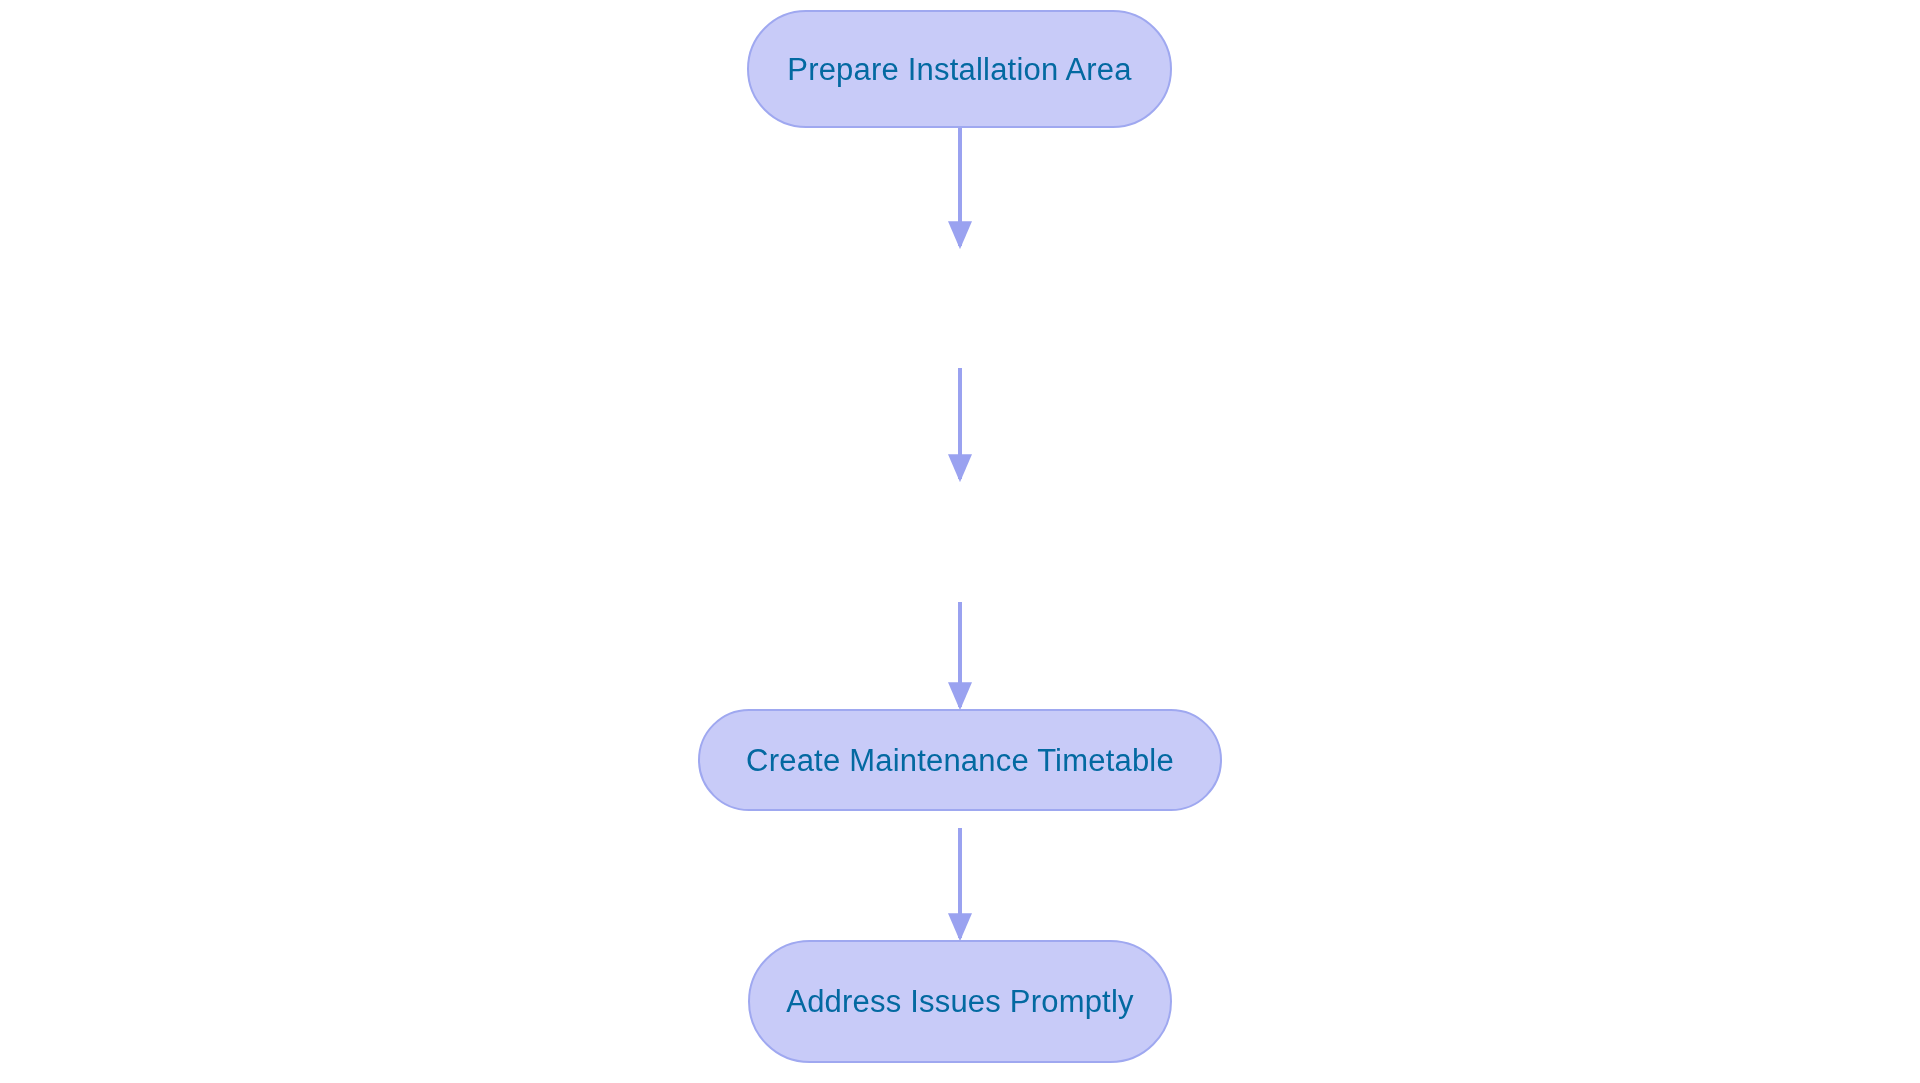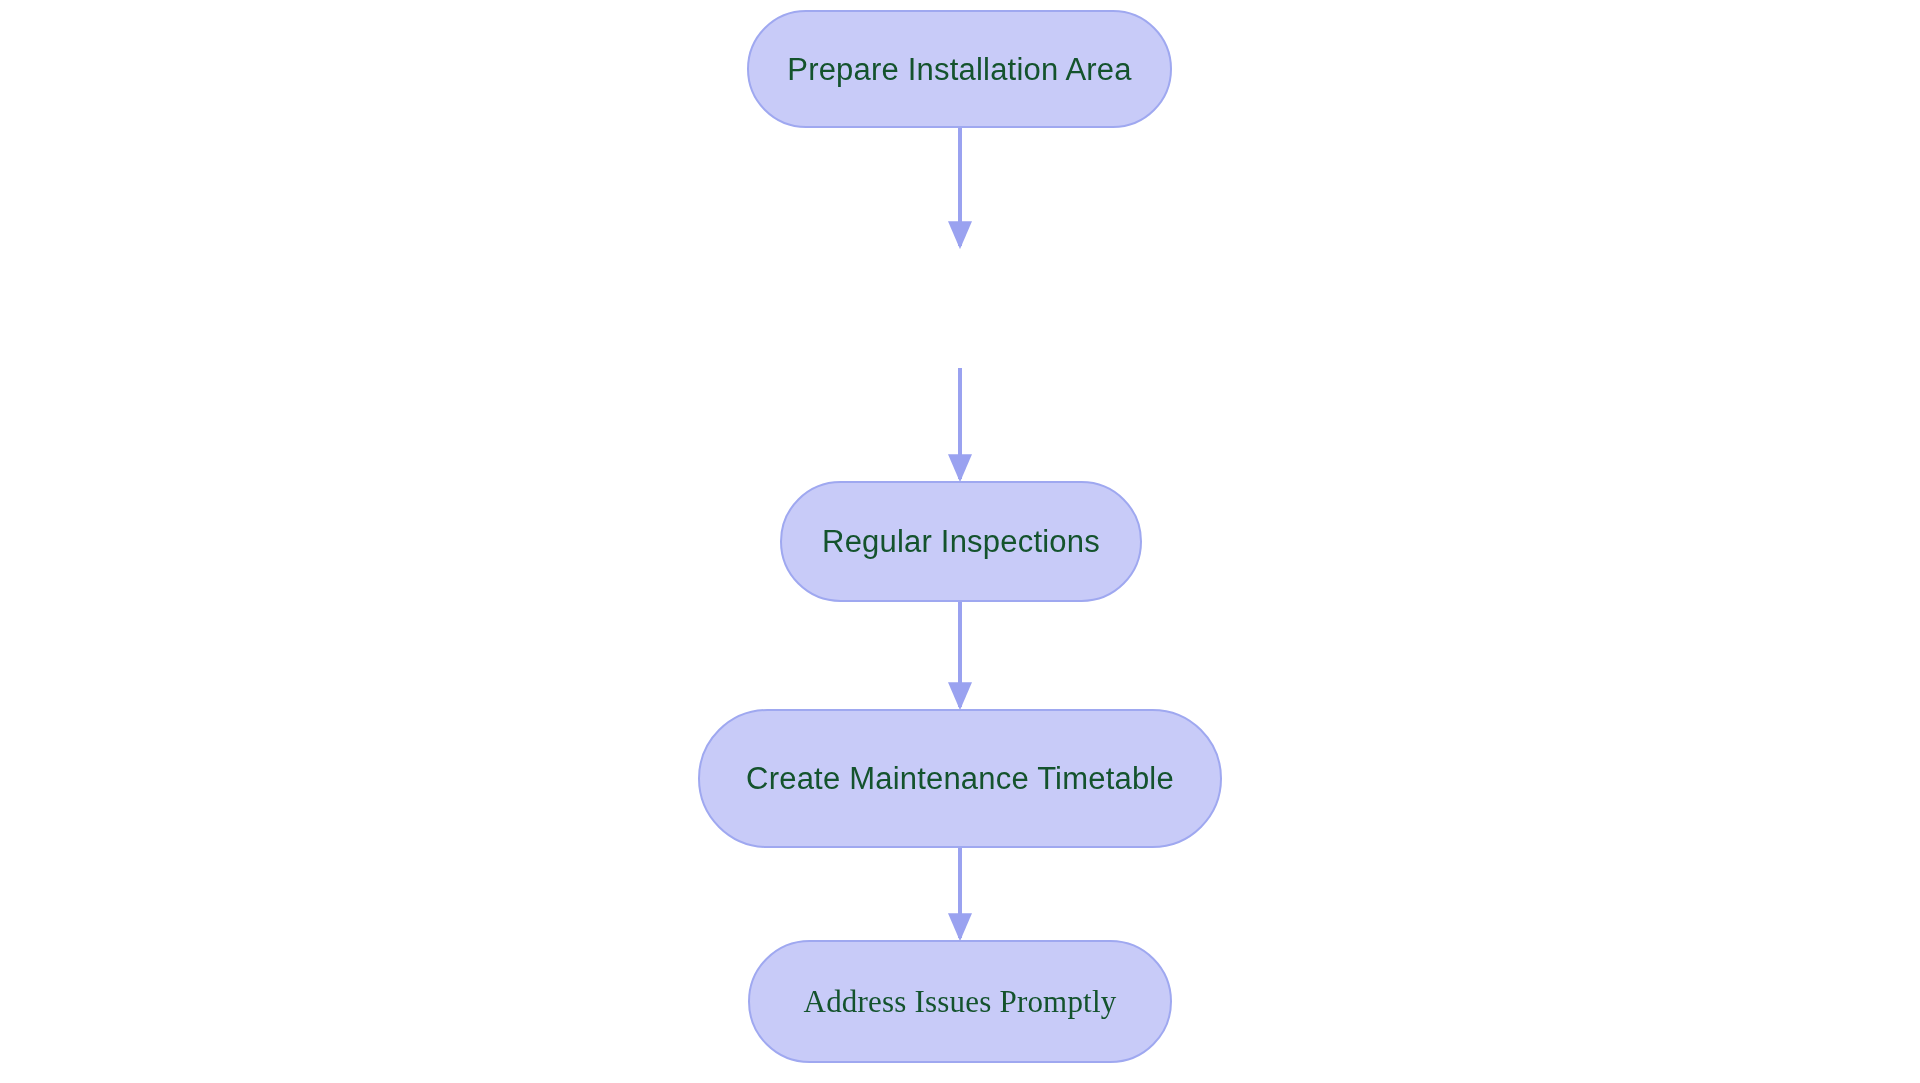--- a/index.html
+++ b/index.html
@@ -45,7 +45,7 @@
     white-space: nowrap;
   }
   .node-label {
-    color: #14532d;
+    color: #0369a1;
     font-size: 31px;
     line-height: 1;
     white-space: nowrap;

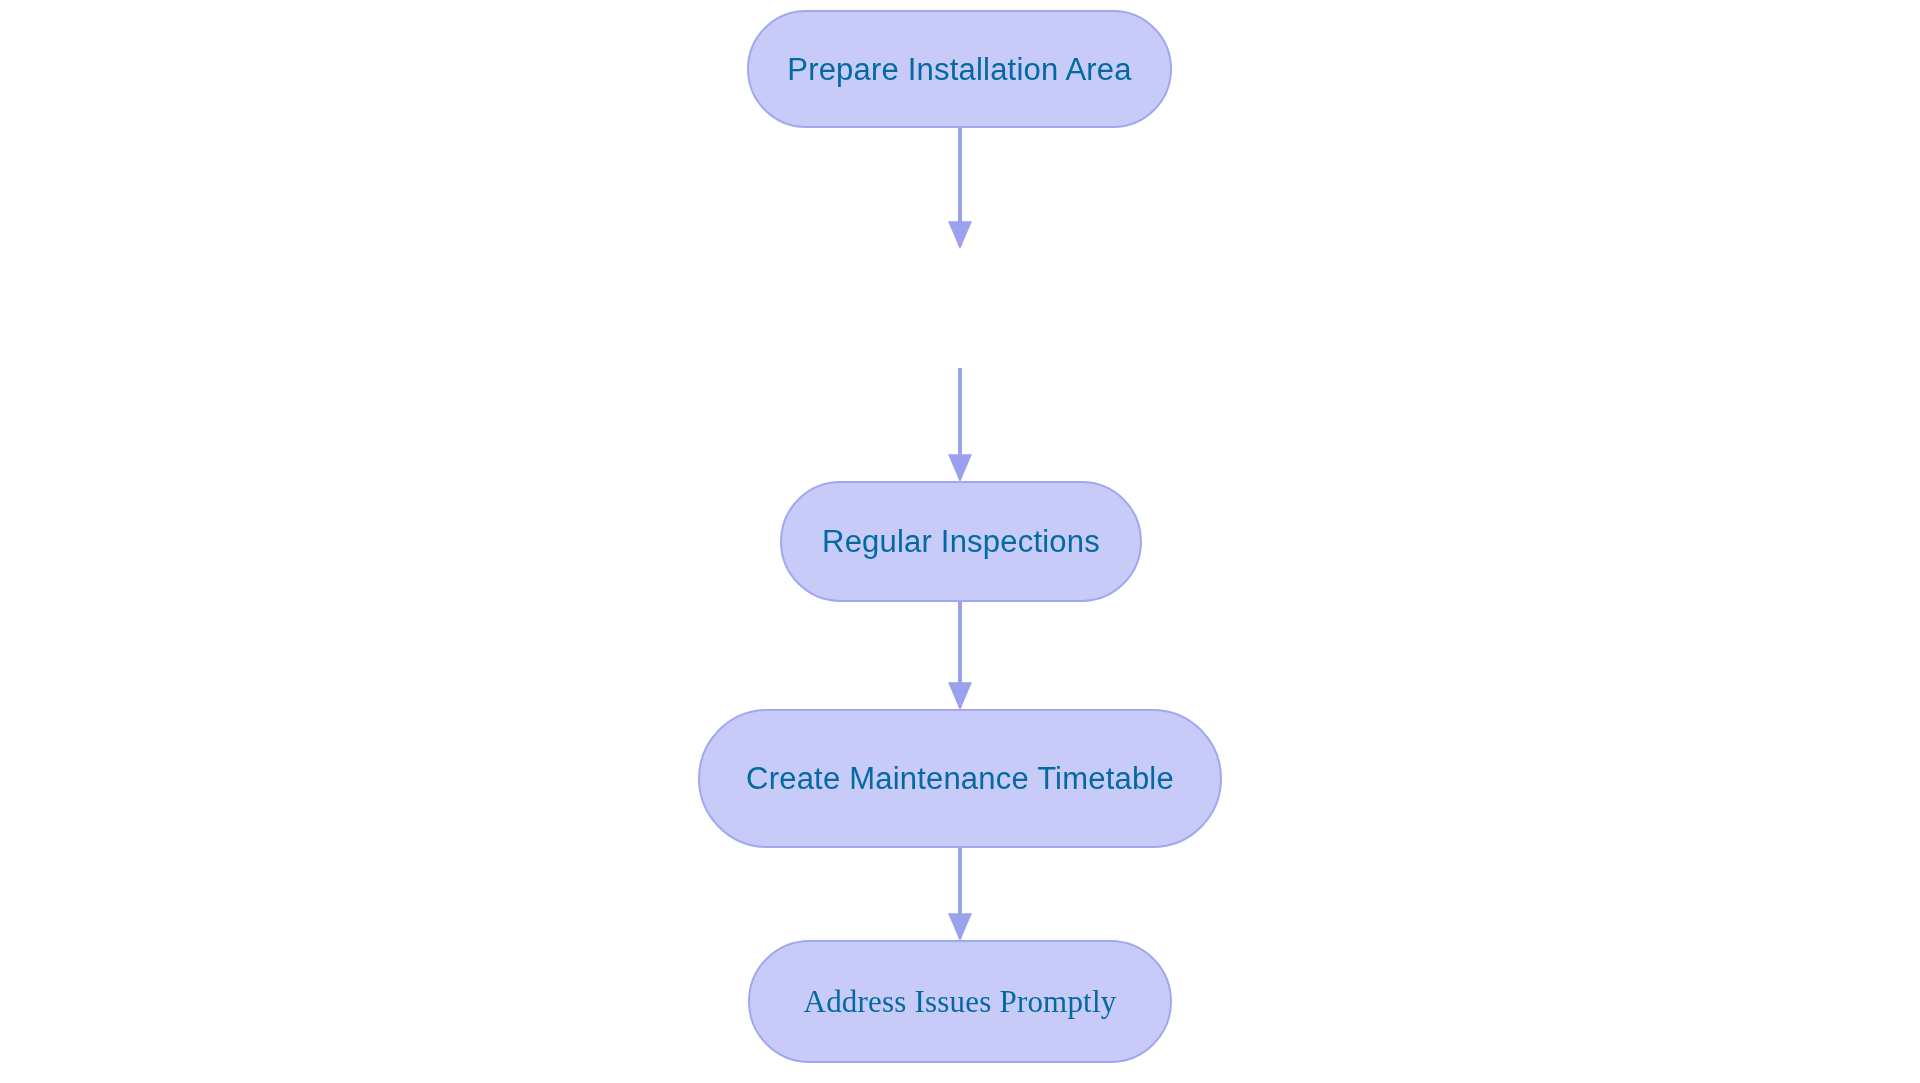--- a/index.html
+++ b/index.html
@@ -81,9 +81,6 @@
   </div>
 
 
-  <div class="node" id="node-n3" style="left: 780px; top: 481px; width: 362px; height: 121px; background: rgb(200, 203, 248); border-color: rgb(159, 168, 240); color: rgb(51, 58, 223);">
-    <span class="node-label">Regular Inspections</span>
-  </div>
 
   <div class="node" id="node-n4" style="left: 698px; top: 709px; width: 524px; height: 139px; background: rgb(200, 203, 248); border-color: rgb(159, 168, 240); color: rgb(51, 58, 223);">
     <span class="node-label">Create Maintenance Timetable</span>

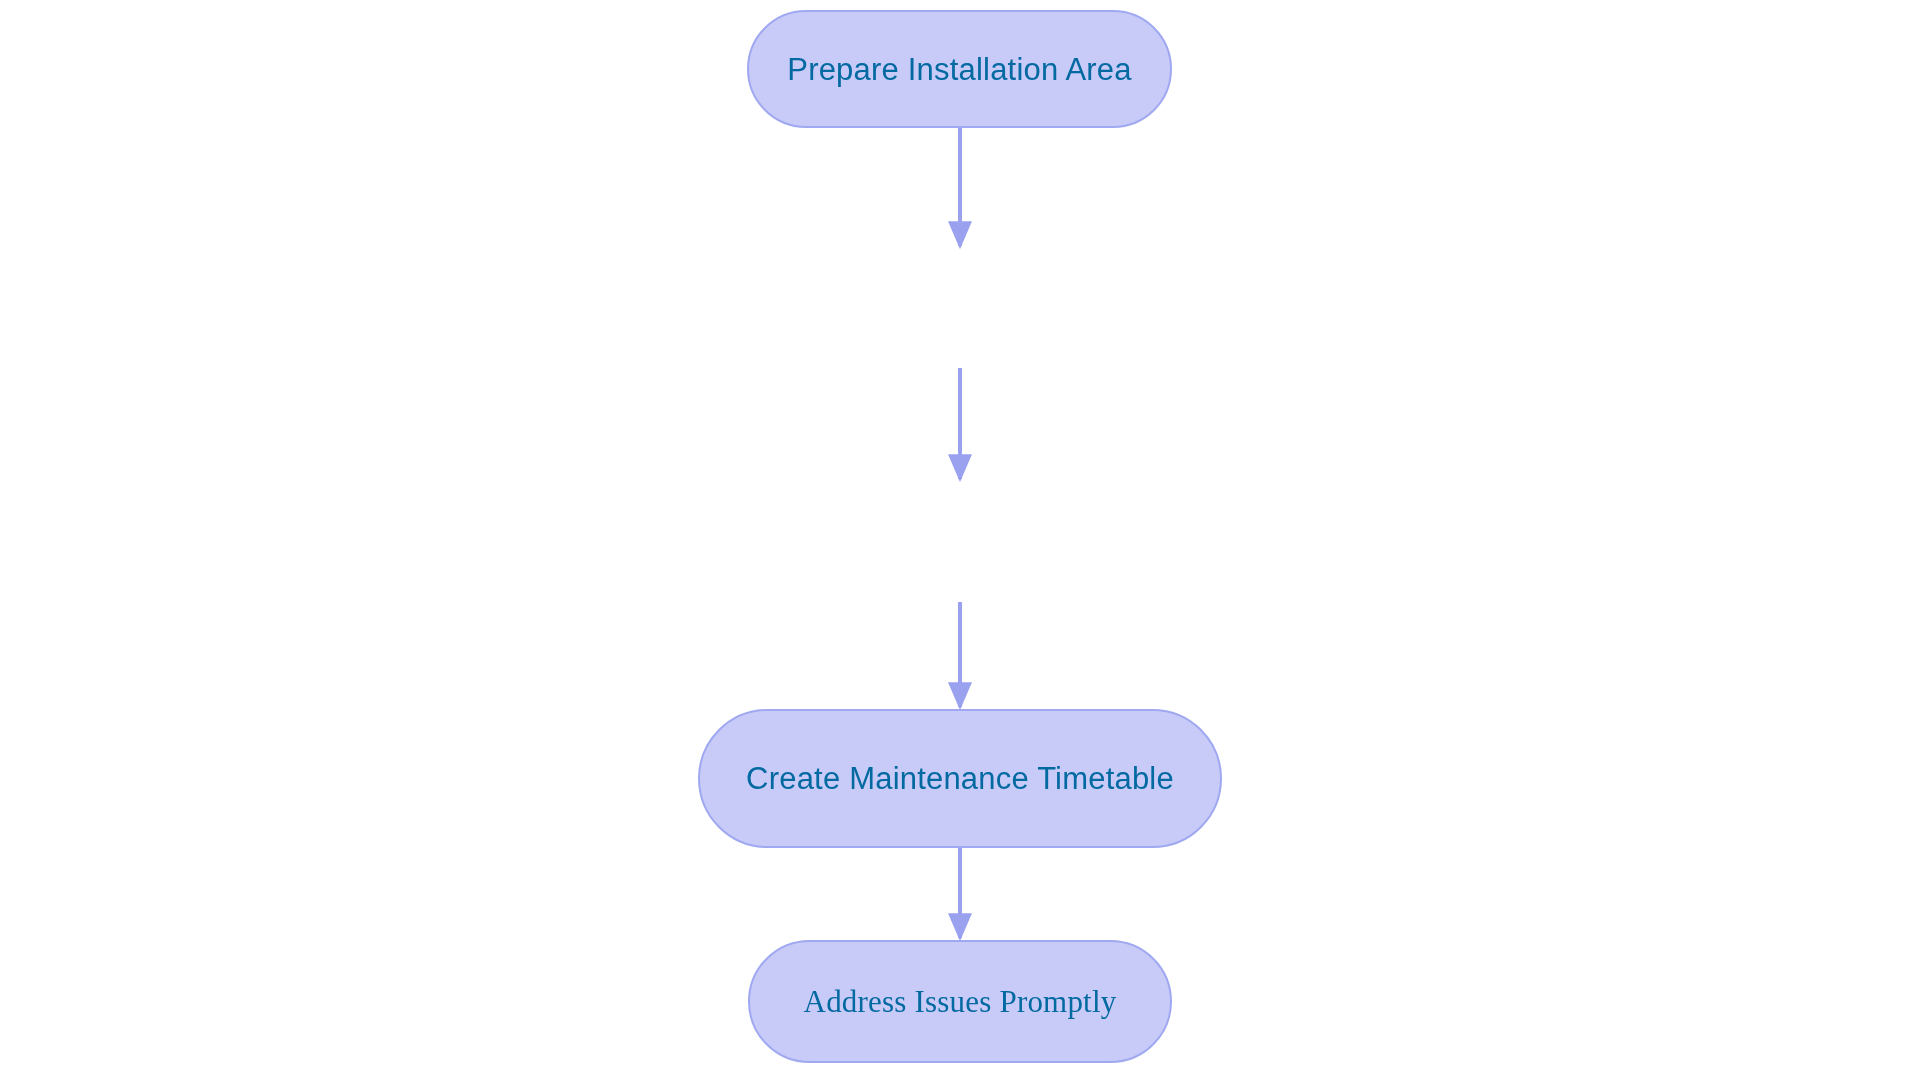--- a/index.html
+++ b/index.html
@@ -82,7 +82,7 @@
 
 
 
-  <div class="node" id="node-n4" style="left: 698px; top: 709px; width: 524px; height: 139px; background: rgb(200, 203, 248); border-color: rgb(159, 168, 240); color: rgb(51, 58, 223);">
+  <div class="node" id="node-n4" style="left: 698px; top: 709px; width: 524px; height: 102px; background: rgb(200, 203, 248); border-color: rgb(159, 168, 240); color: rgb(51, 58, 223);">
     <span class="node-label">Create Maintenance Timetable</span>
   </div>
 

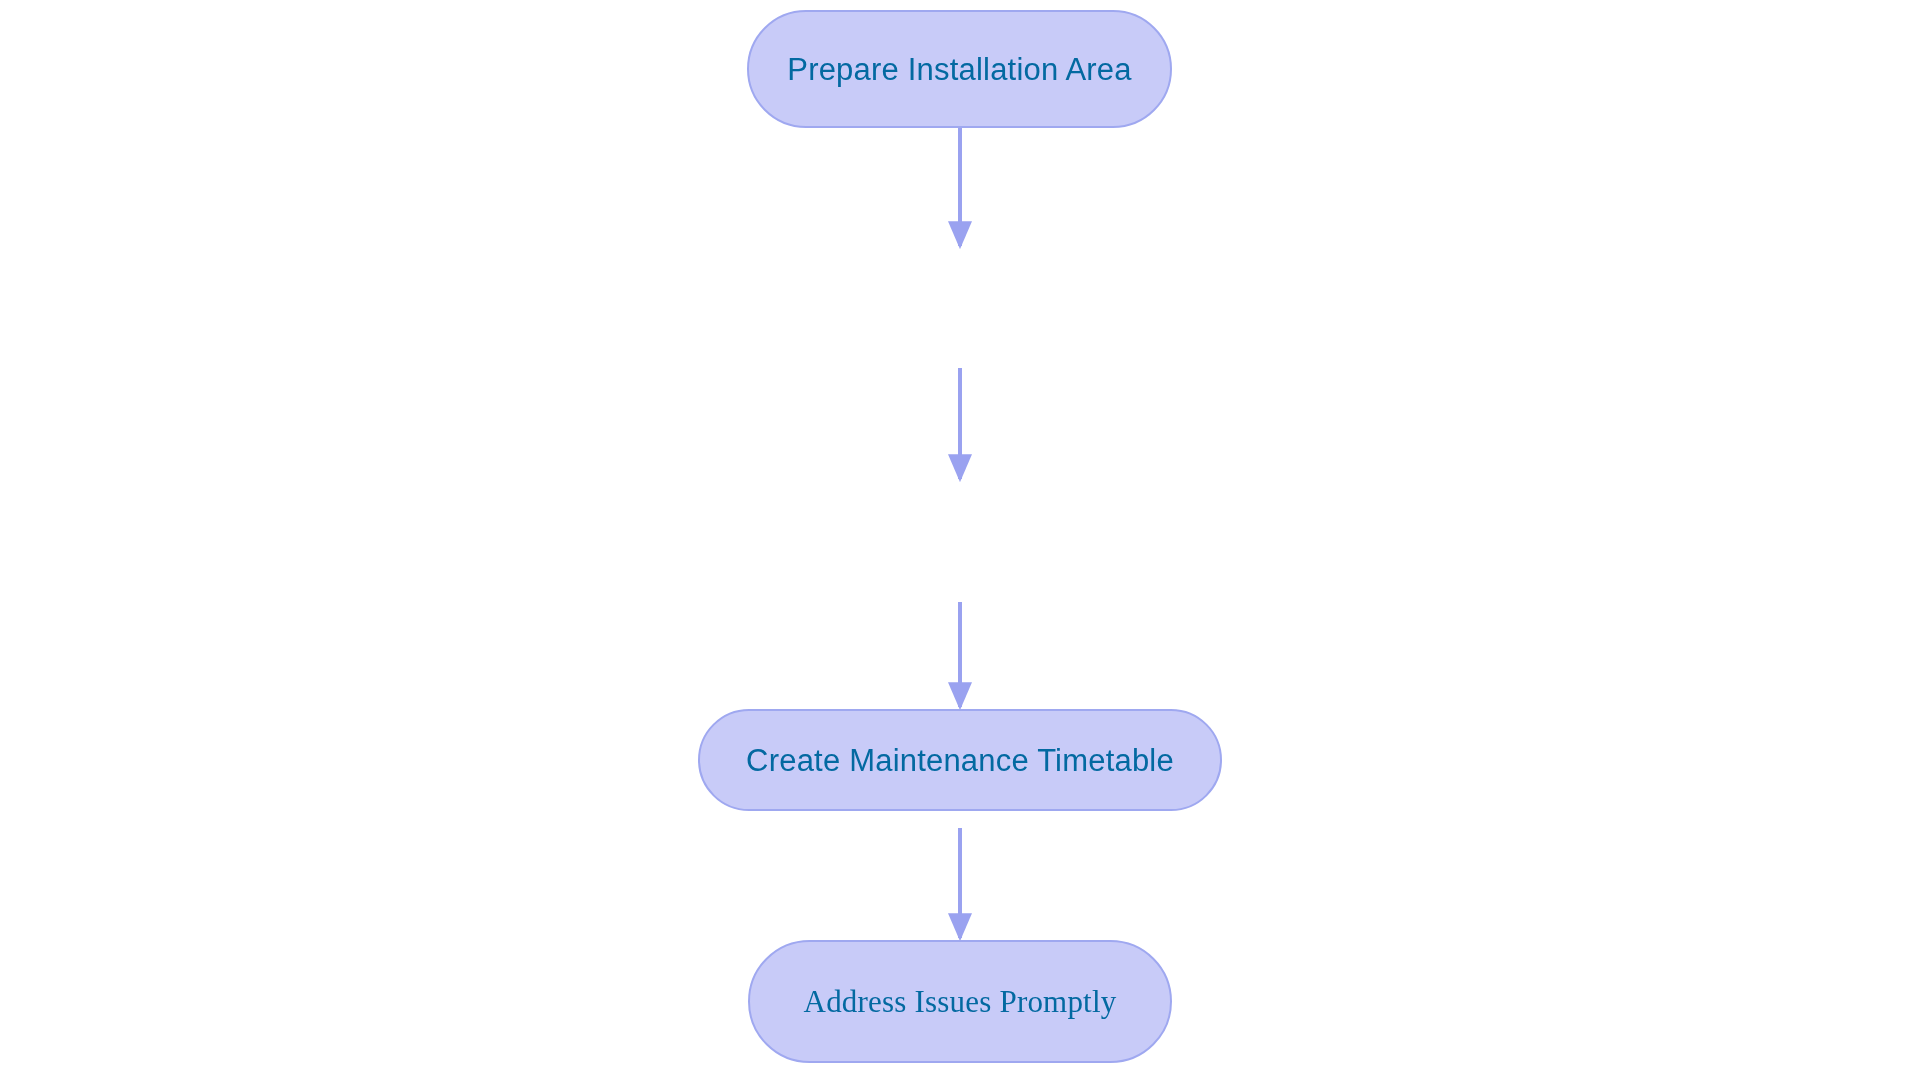--- a/index.html
+++ b/index.html
@@ -86,7 +86,7 @@
     <span class="node-label">Create Maintenance Timetable</span>
   </div>
 
-  <div class="node" id="node-n5" style="left: 748px; top: 940px; width: 424px; height: 123px; background: rgb(200, 203, 248); border-color: rgb(159, 168, 240); color: rgb(51, 58, 223); font-family: Liberation Serif, serif;">
+  <div class="node" id="node-n5" style="left: 748px; top: 940px; width: 424px; height: 123px; background: rgb(200, 203, 248); border-color: rgb(159, 168, 240); color: rgb(51, 58, 223);">
     <span class="node-label">Address Issues Promptly</span>
   </div>
 

